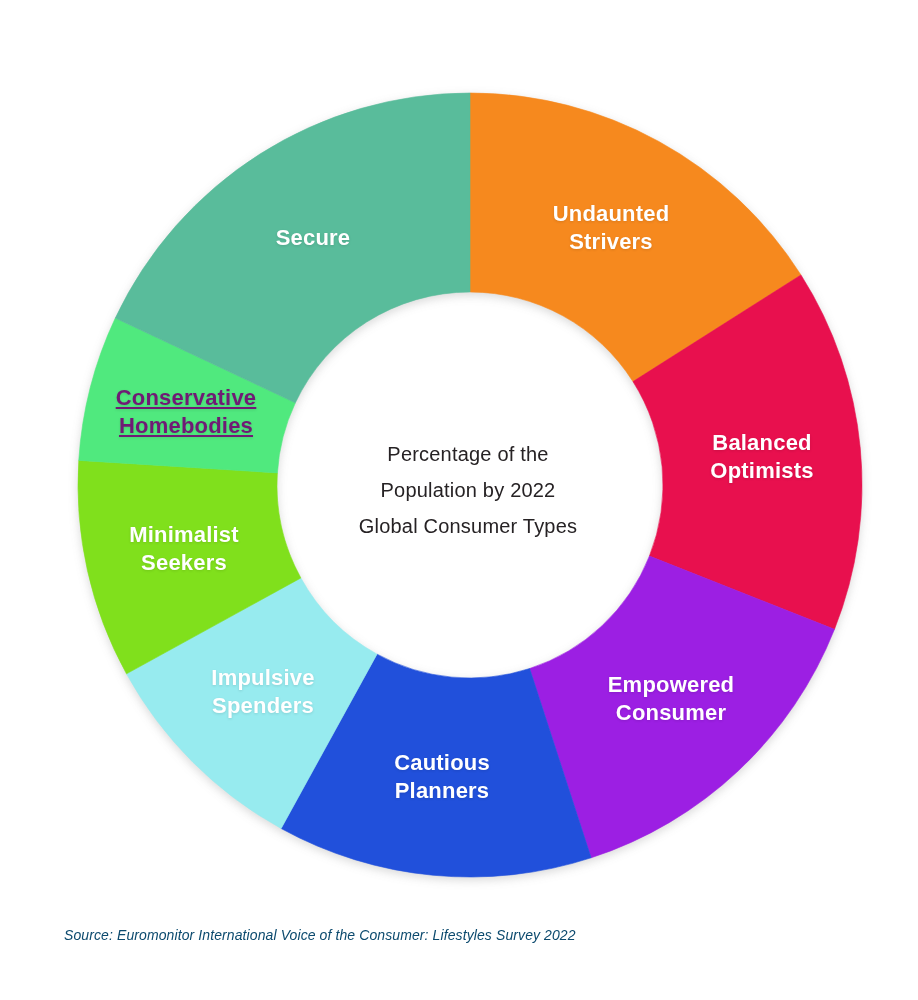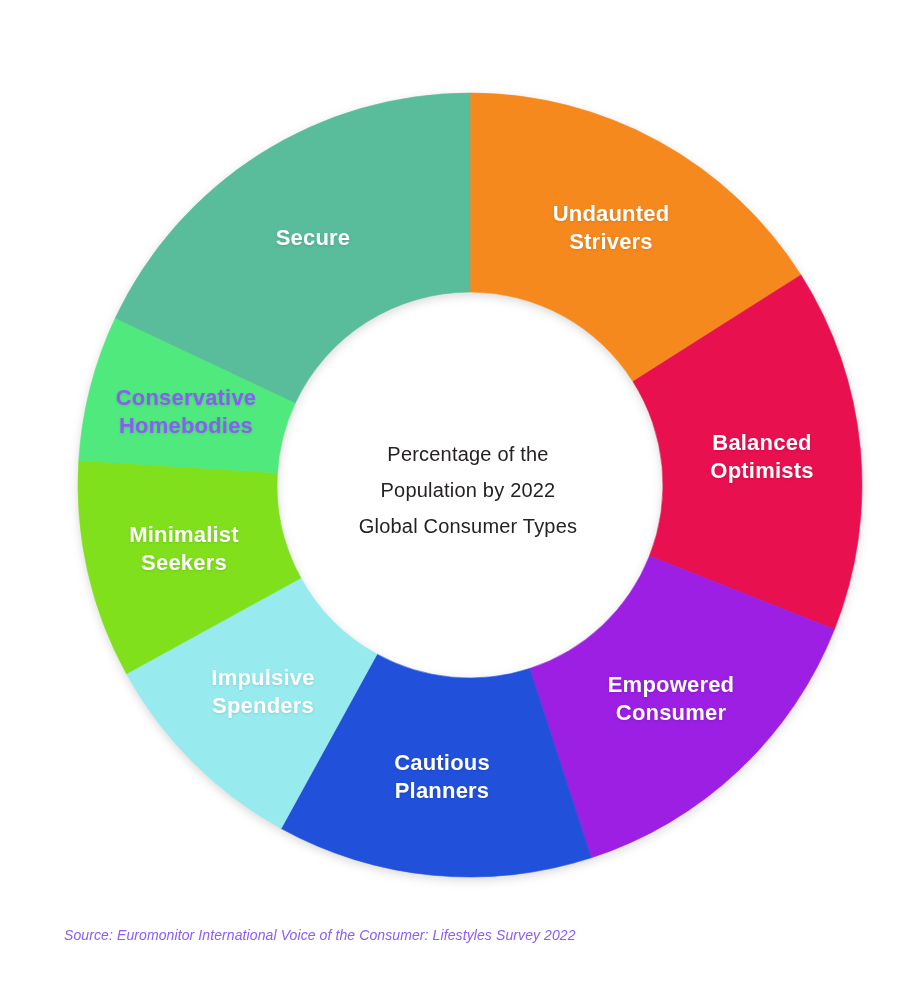--- a/index.html
+++ b/index.html
@@ -97,7 +97,7 @@
         <span>Minimalist</span>
         <span>Seekers</span>
       </div>
-      <div class="seg-label" style="left: 186px; top: 412px; color: #8b5cf6;">
+      <div class="seg-label" style="left: 186px; top: 412px; color: #701a75; text-decoration: underline;">
         <span>Conservative</span>
         <span>Homebodies</span>
       </div>

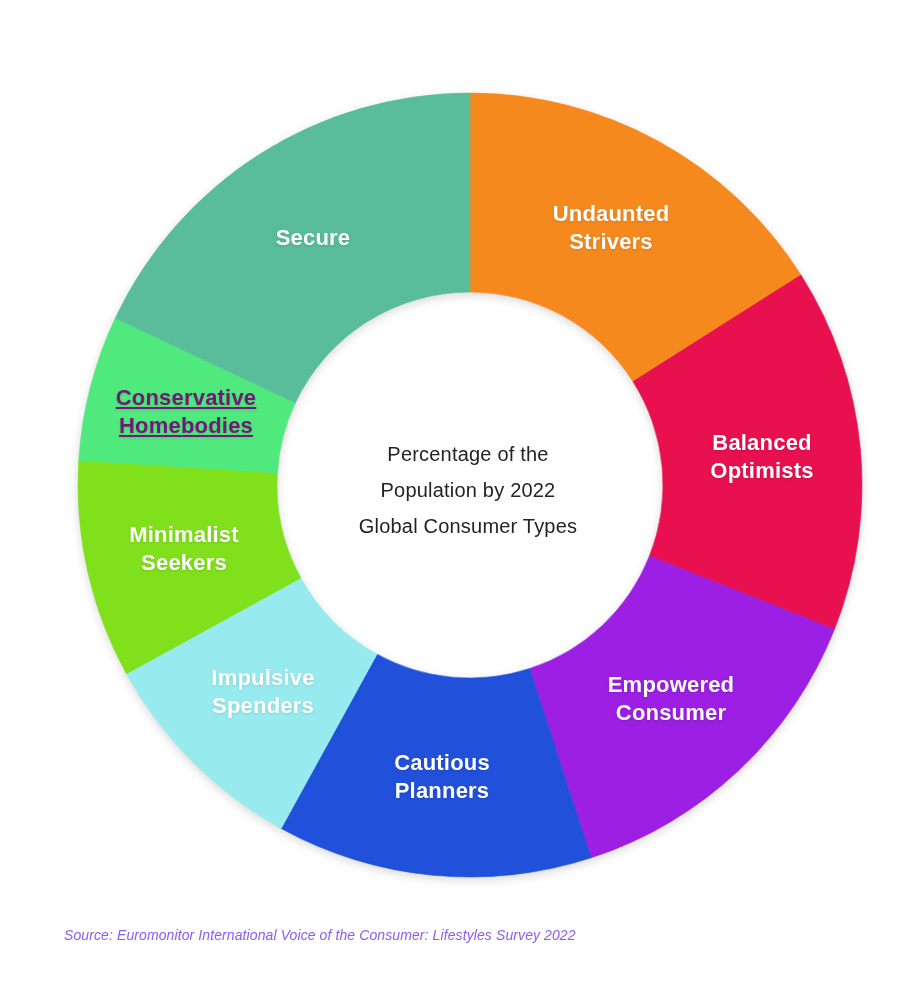--- a/index.html
+++ b/index.html
@@ -112,7 +112,7 @@
     <span>Global Consumer Types</span>
   </div>
 
-  <div class="source-note" style="color: #8b5cf6;">Source: Euromonitor International Voice of the Consumer: Lifestyles Survey 2022</div>
+  <div class="source-note" style="color: #0c4a6e;">Source: Euromonitor International Voice of the Consumer: Lifestyles Survey 2022</div>
 
 </div>
 

